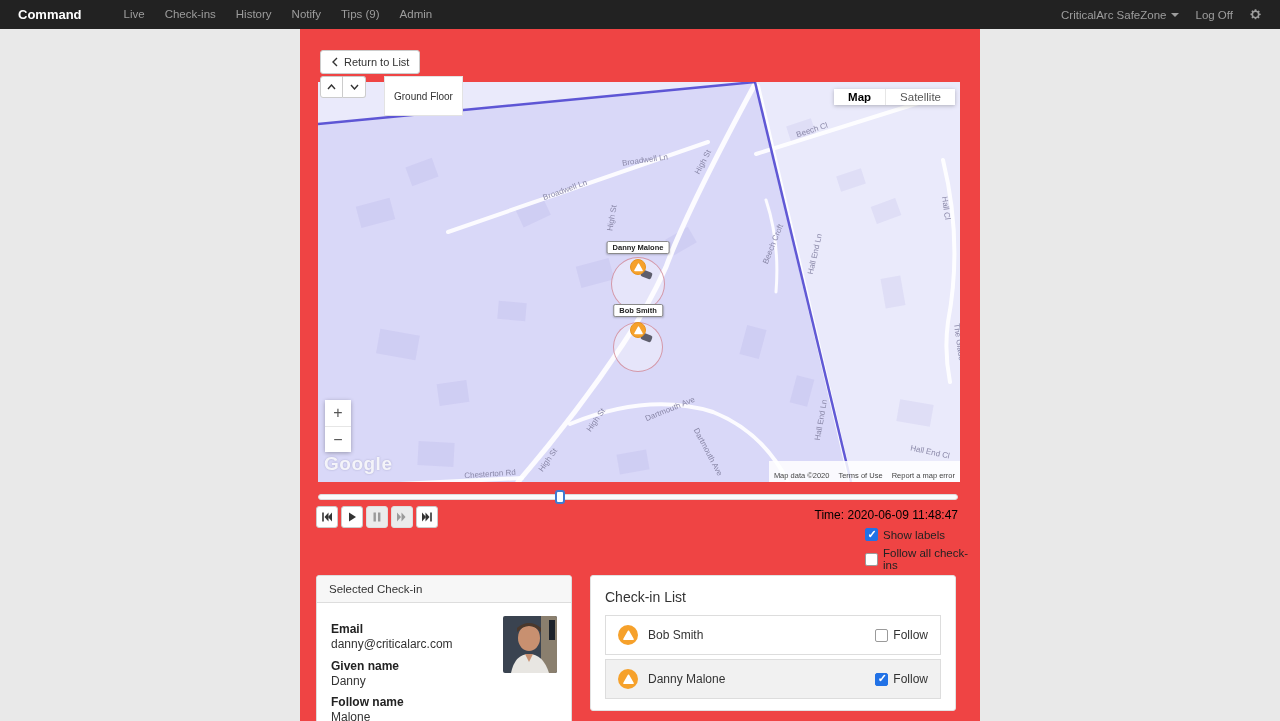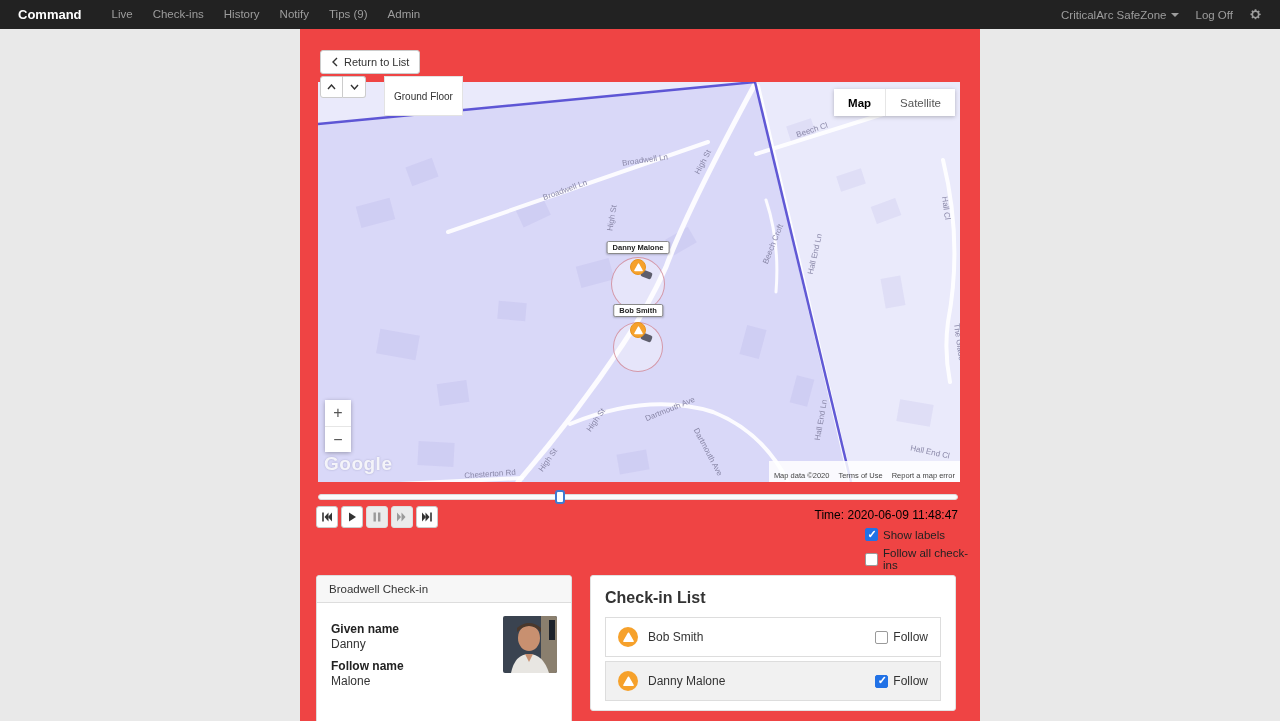--- a/index.html
+++ b/index.html
@@ -13,7 +13,7 @@
   .navbar { position:absolute; top:0; left:0; right:0; height:29px; background:#222;
             display:flex; align-items:center; padding:0 18px; z-index:60; }
   .brand { color:#fff; font-size:13px; font-weight:bold; margin-right:20px; cursor:pointer; }
-  .nav-items { display:flex; list-style:none; margin:0; padding:0; }
+  .nav-items { display:flex; list-style:none; margin:12px; padding:0; }
   .nav-item { color:#9d9d9d; font-size:11.5px; padding:0 10px; line-height:29px; cursor:pointer; white-space:nowrap; }
   .nav-right { margin-left:auto; display:flex; align-items:center; gap:16px; color:#9d9d9d; font-size:11.5px; }
   .nav-right > span { cursor:pointer; white-space:nowrap; }

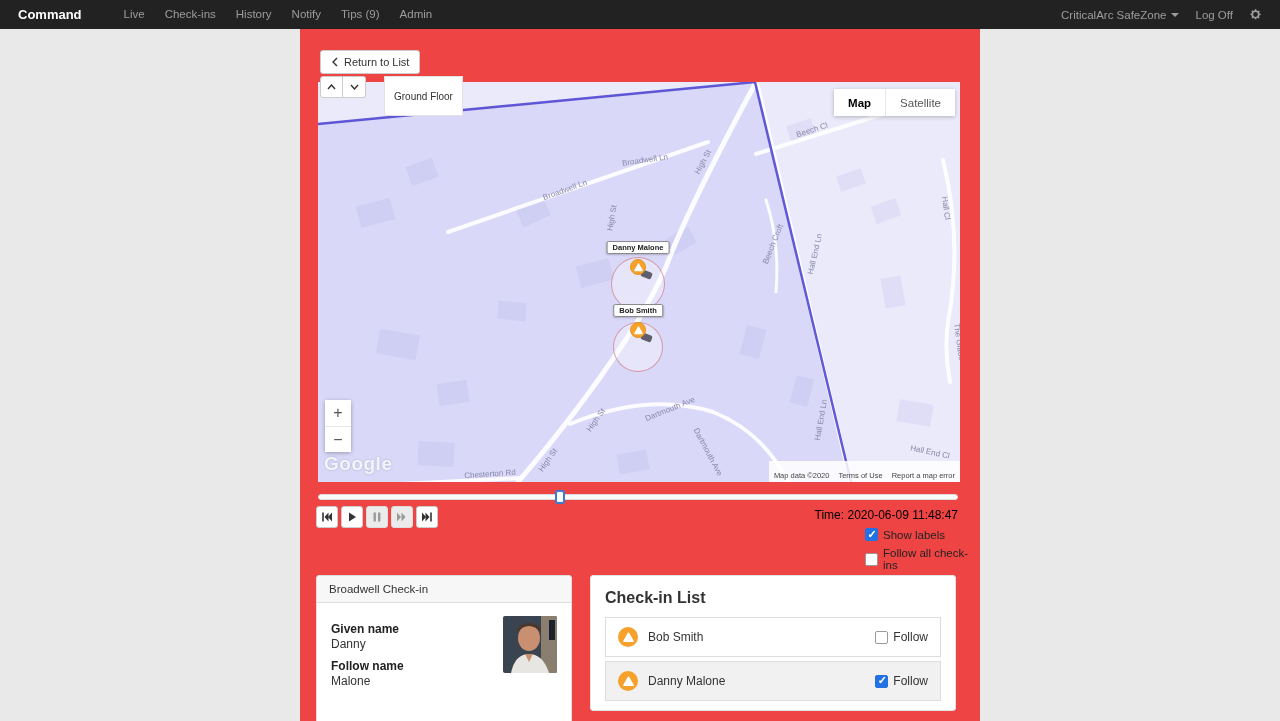--- a/index.html
+++ b/index.html
@@ -42,7 +42,7 @@
   .road-label { position:absolute; font-size:8px; color:#8a88a8; white-space:nowrap; pointer-events:none; }
 
   .maptype { position:absolute; top:7px; right:5px; display:flex; box-shadow:0 1px 4px rgba(0,0,0,.25); }
-  .maptype-btn { height:27px; background:#fff; border:none; font-size:11.5px; padding:0 14px; cursor:pointer;
+  .maptype-btn { height:16px; background:#fff; border:none; font-size:11.5px; padding:0 14px; cursor:pointer;
                  font-family:"Liberation Sans",sans-serif; }
   .maptype-btn.active { font-weight:bold; color:#000; }
   .maptype-btn.inactive { color:#565656; border-left:1px solid #e6e6e6; }

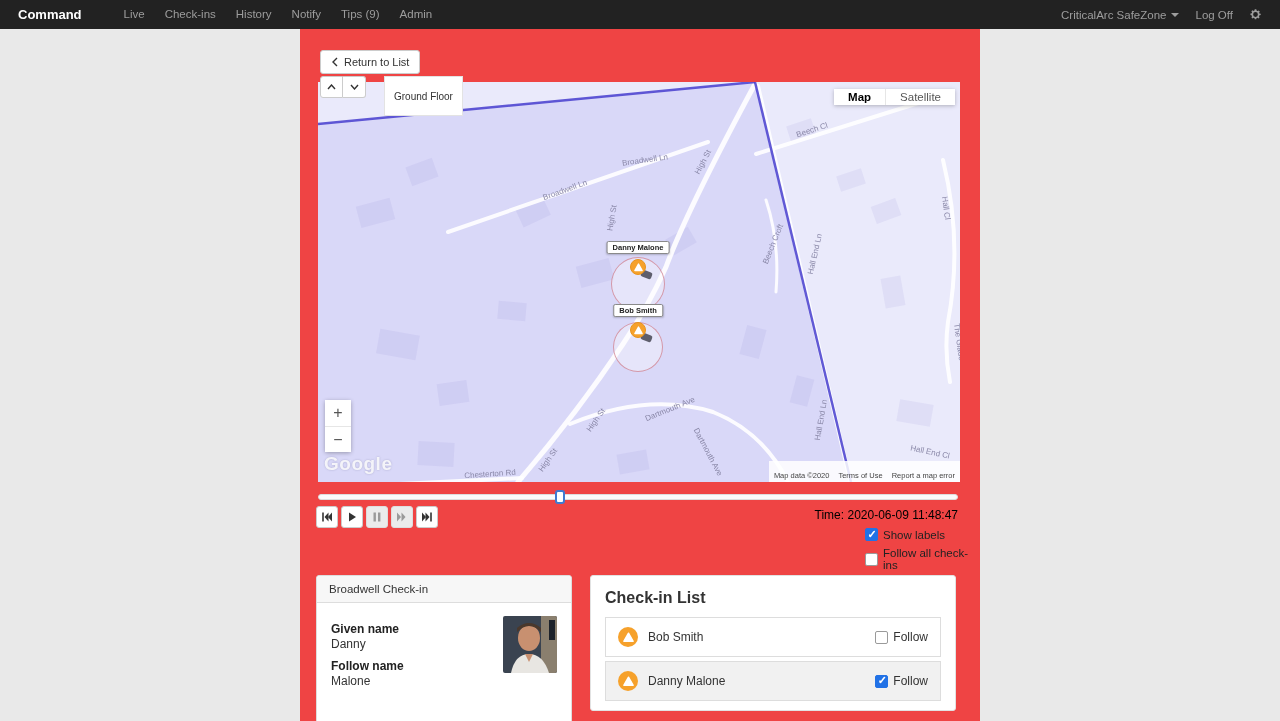--- a/index.html
+++ b/index.html
@@ -320,7 +320,7 @@
     </div>
 
   <div class="panel-left">
-    <div class="panel-left-header">Broadwell Check-in</div>
+    <div class="panel-left-header">Selected Check-in</div>
     <div class="panel-left-body">
       <div style="padding-right:64px;">
           <div class="field">

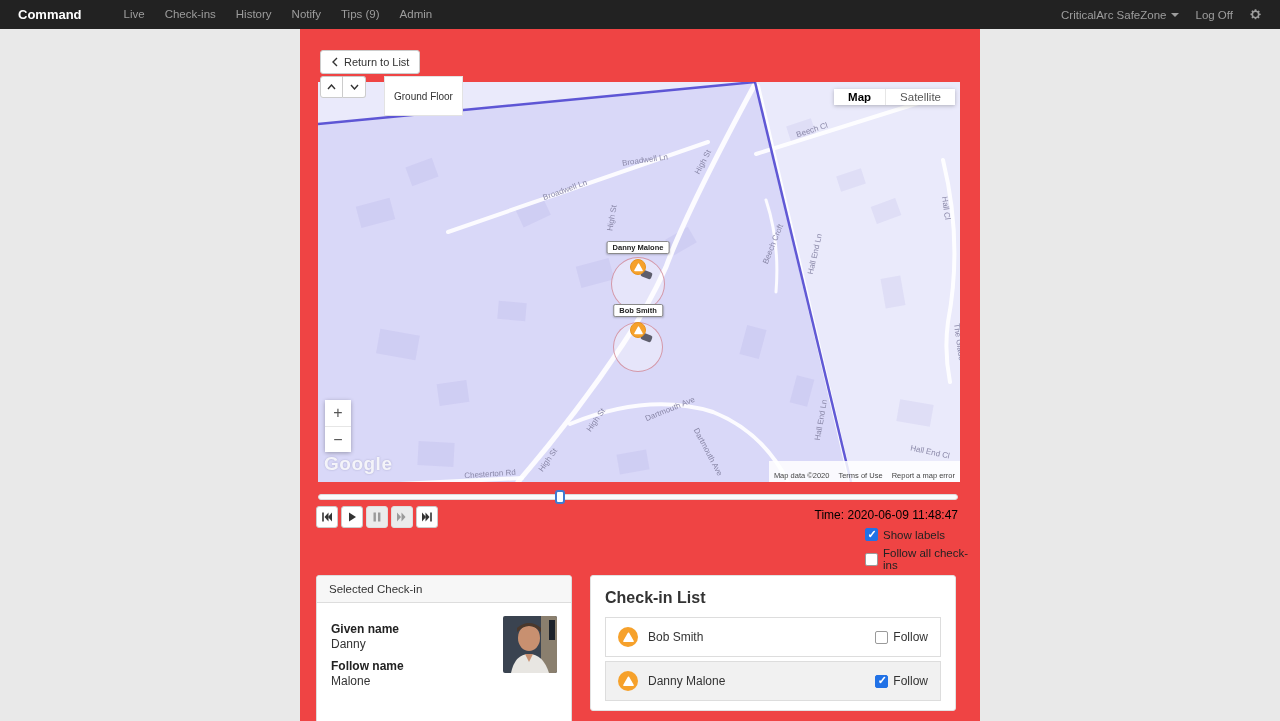--- a/index.html
+++ b/index.html
@@ -107,7 +107,7 @@
 
   .panel-right { position:absolute; left:290px; top:546px; width:366px; height:136px; background:#fff;
                  border:1px solid #e2e2e2; border-radius:3px; padding:11px 14px; }
-  .cl-title { font-size:16px; font-weight:700; color:#333; margin:2px 0 10px 0; }
+  .cl-title { font-size:14px; font-weight:400; color:#333; margin:2px 0 10px 0; }
   .cl-row { display:flex; align-items:center; border:1px solid #ddd; padding:9px 12px;
             margin-bottom:4px; background:#fff; cursor:pointer; }
   .cl-row.selected { background:#f1f1f1; }

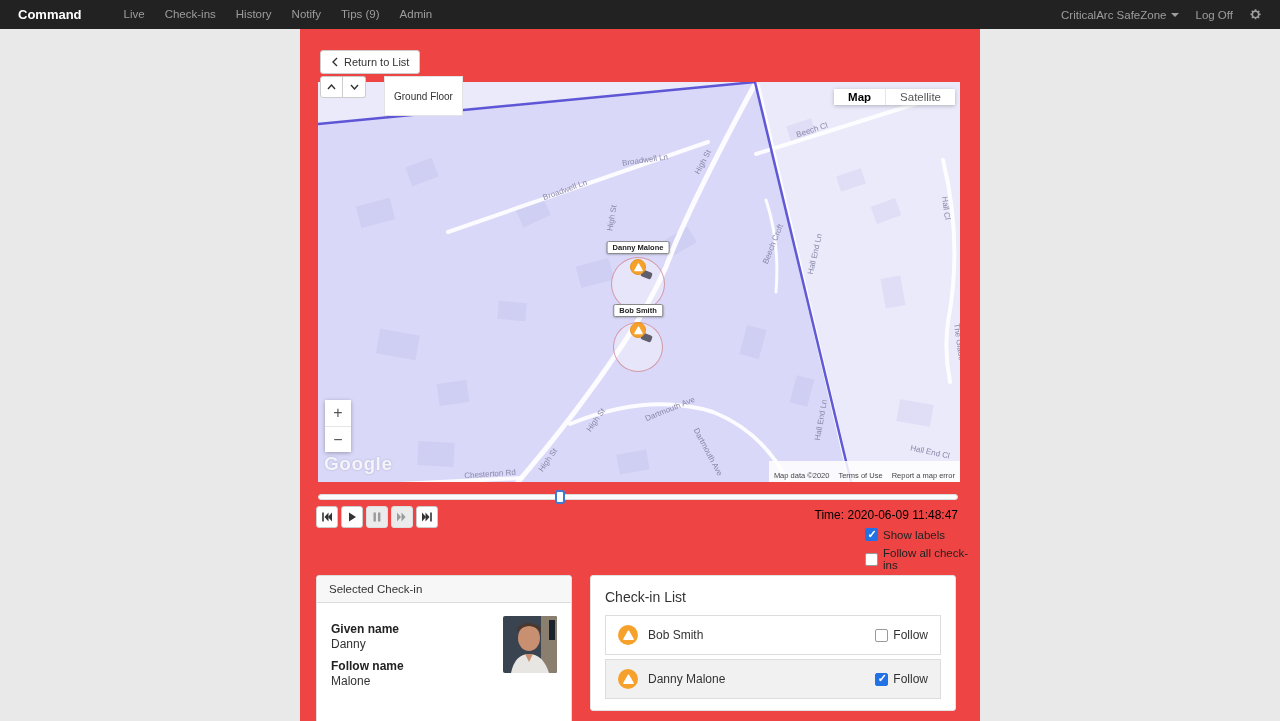--- a/index.html
+++ b/index.html
@@ -324,6 +324,10 @@
     <div class="panel-left-body">
       <div style="padding-right:64px;">
           <div class="field">
+            <div class="f-label">Email</div>
+            <div class="f-value">danny@criticalarc.com</div>
+          </div>
+          <div class="field">
             <div class="f-label">Given name</div>
             <div class="f-value">Danny</div>
           </div>

